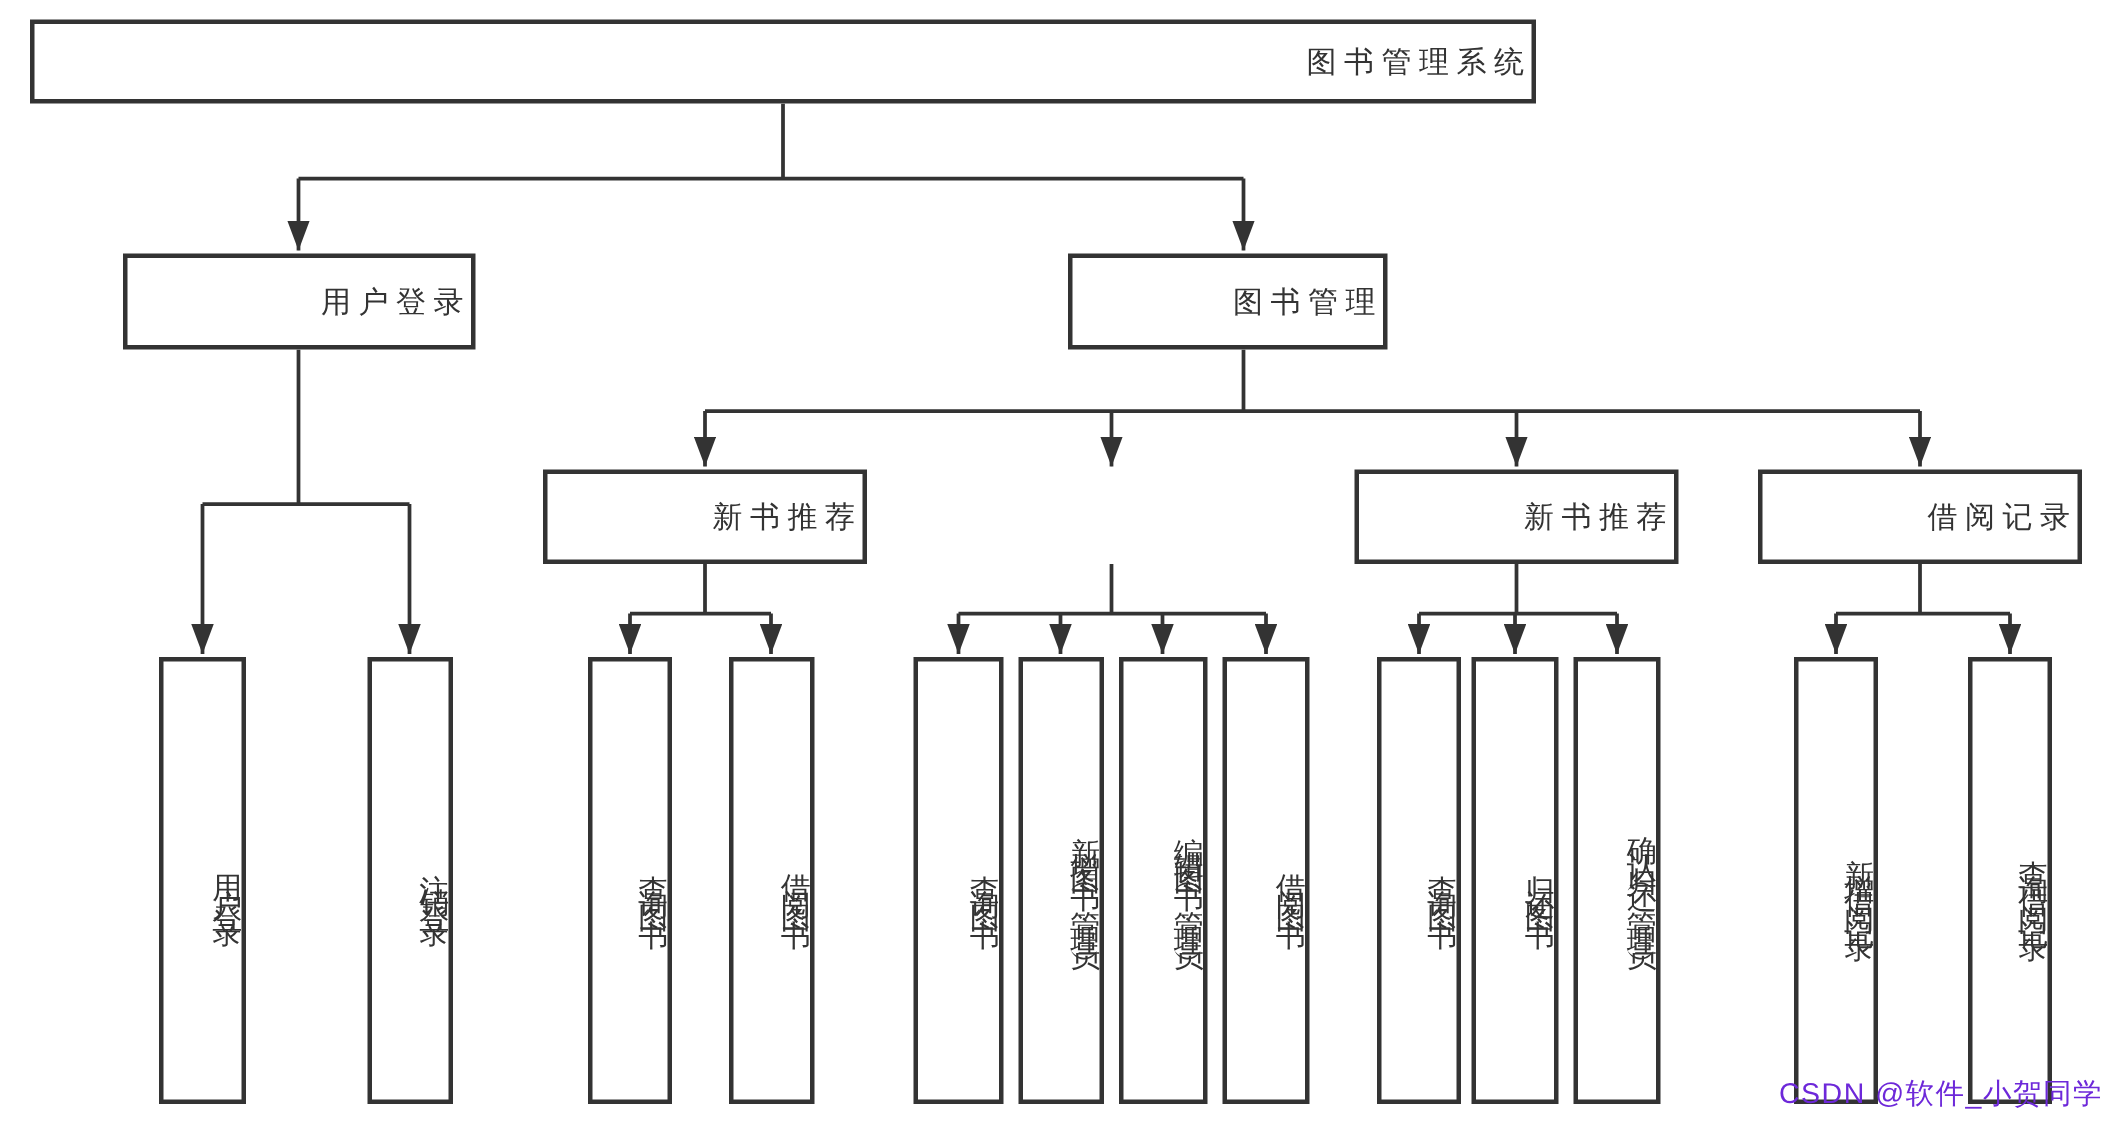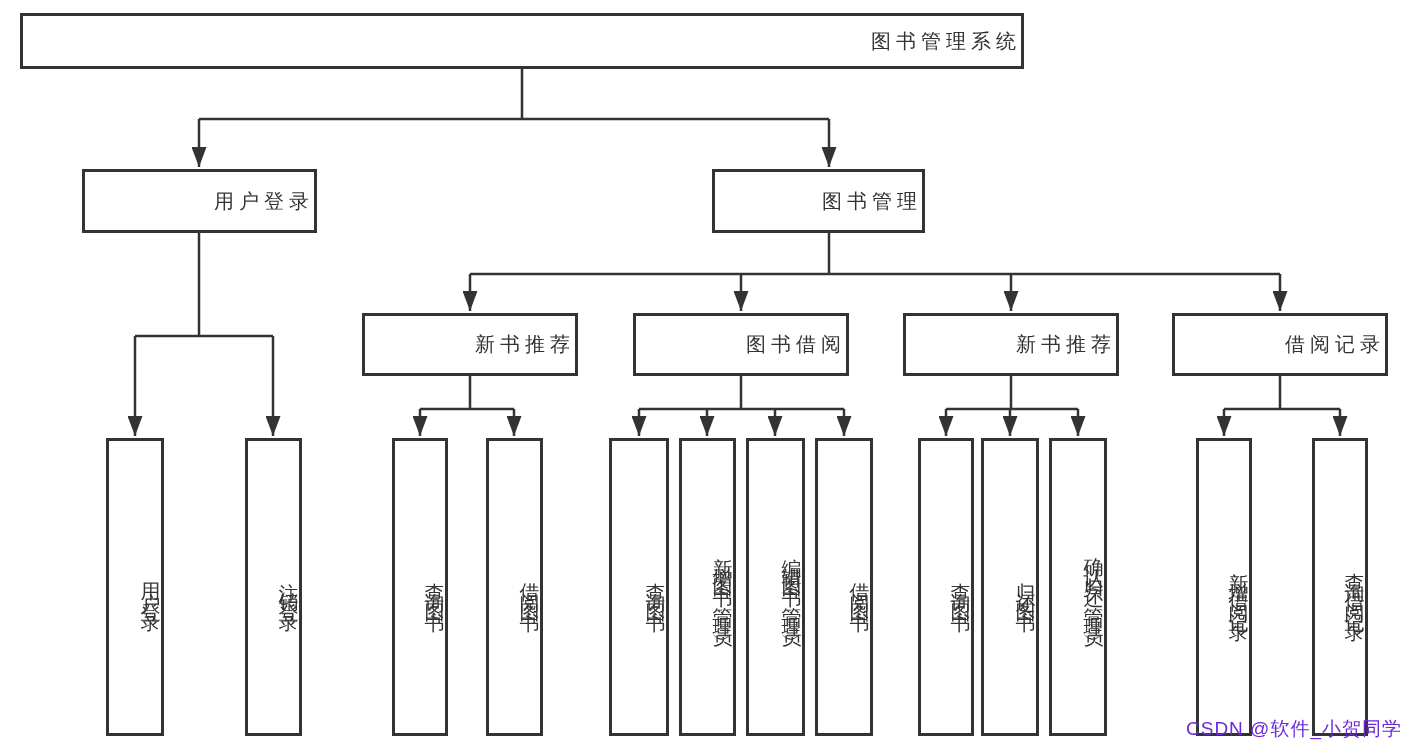--- a/index.html
+++ b/index.html
@@ -140,9 +140,6 @@
   <div class="node l3 l3-1">
     <span class="hlabel">新书推荐</span>
   </div>
-  <div class="node l3 l3-2">
-    <span class="hlabel">图书借阅</span>
-  </div>
   <div class="node l3 l3-3">
     <span class="hlabel">新书推荐</span>
   </div>

